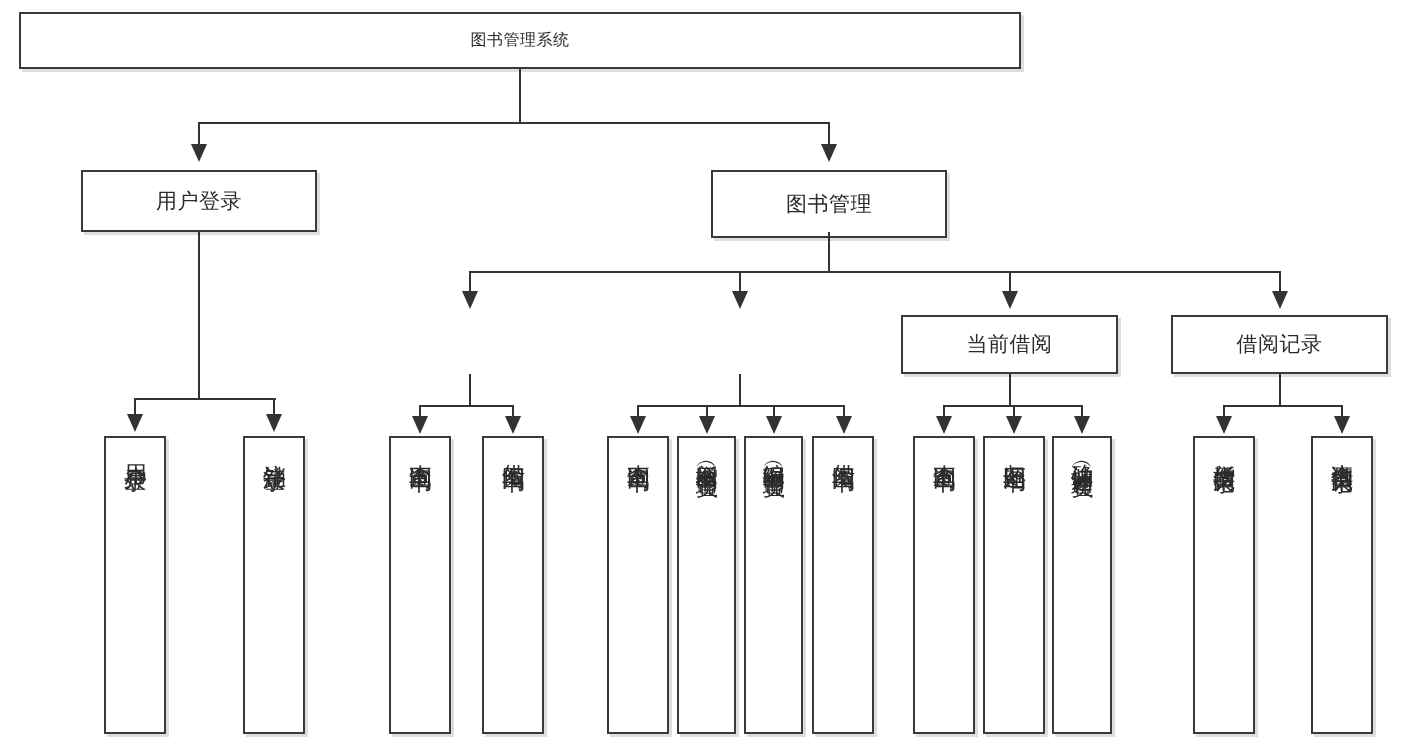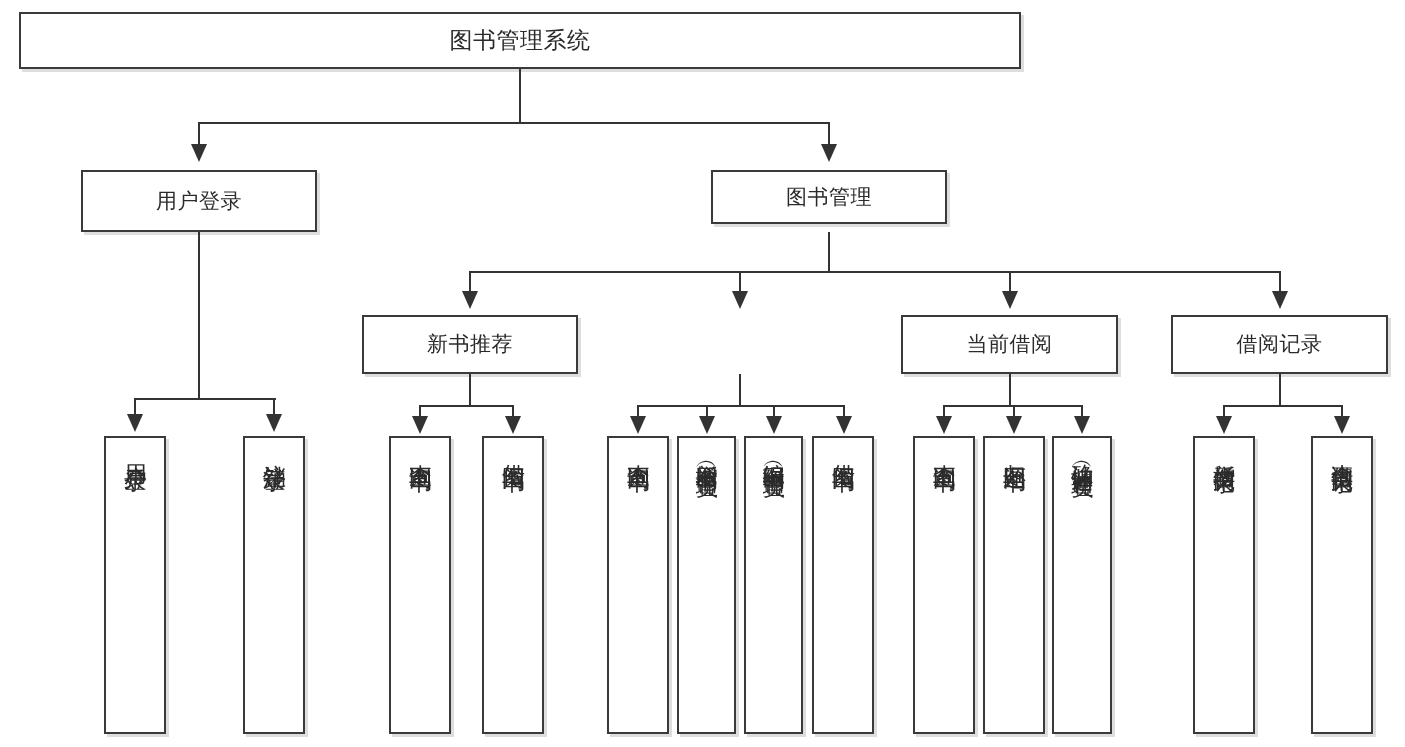--- a/index.html
+++ b/index.html
@@ -39,7 +39,7 @@
     writing-mode: horizontal-tb;
     font-size: 21px;
   }
-  .node.root .label { font-size: 23px; }
+  .node.root .label { font-size: 16px; }
   
   .node.v {
     align-items: flex-start;

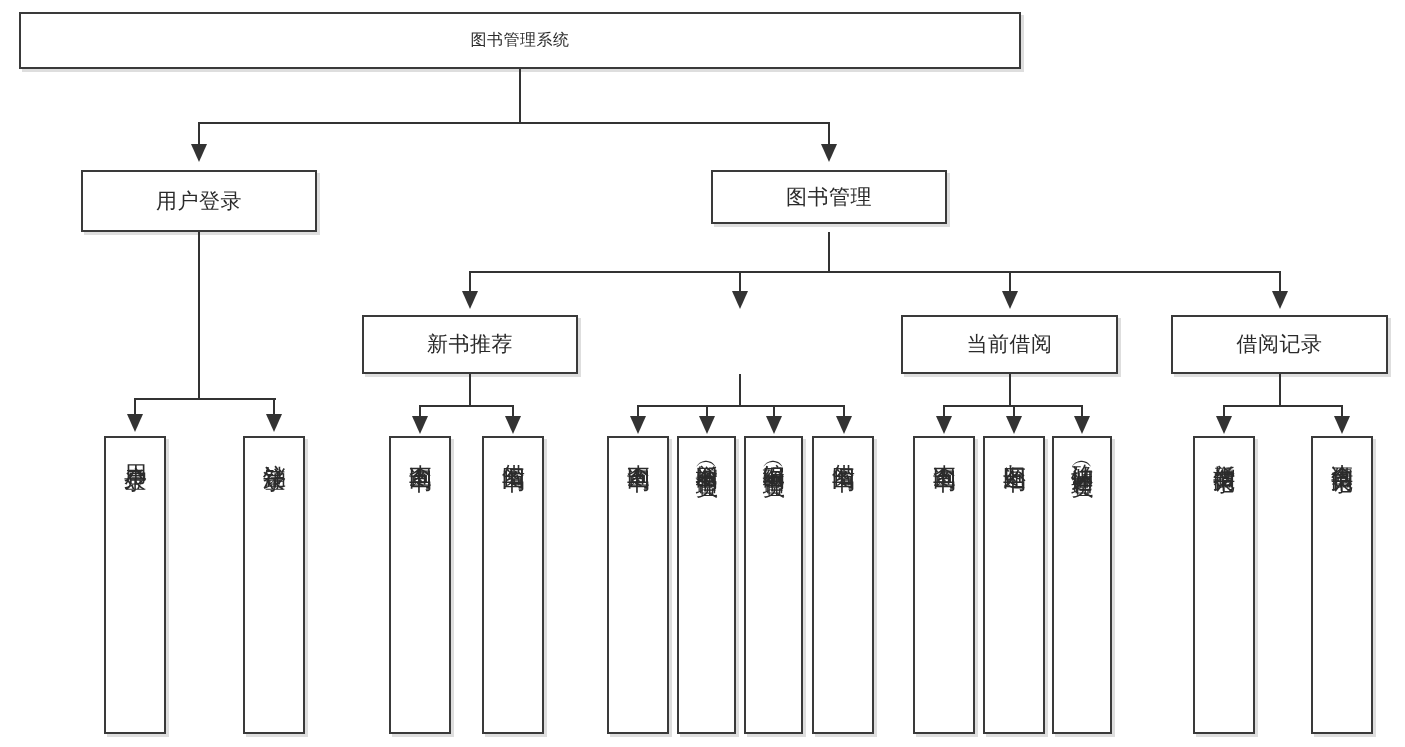--- a/index.html
+++ b/index.html
@@ -103,7 +103,7 @@
     <span class="label">用户登录</span>
   </div>
 
-  <div class="node h" style="left:711px; top:170px; width:236px; height:54px;">
+  <div class="node h" style="left:711px; top:170px; width:236px; height:68px;">
     <span class="label">图书管理</span>
   </div>
 

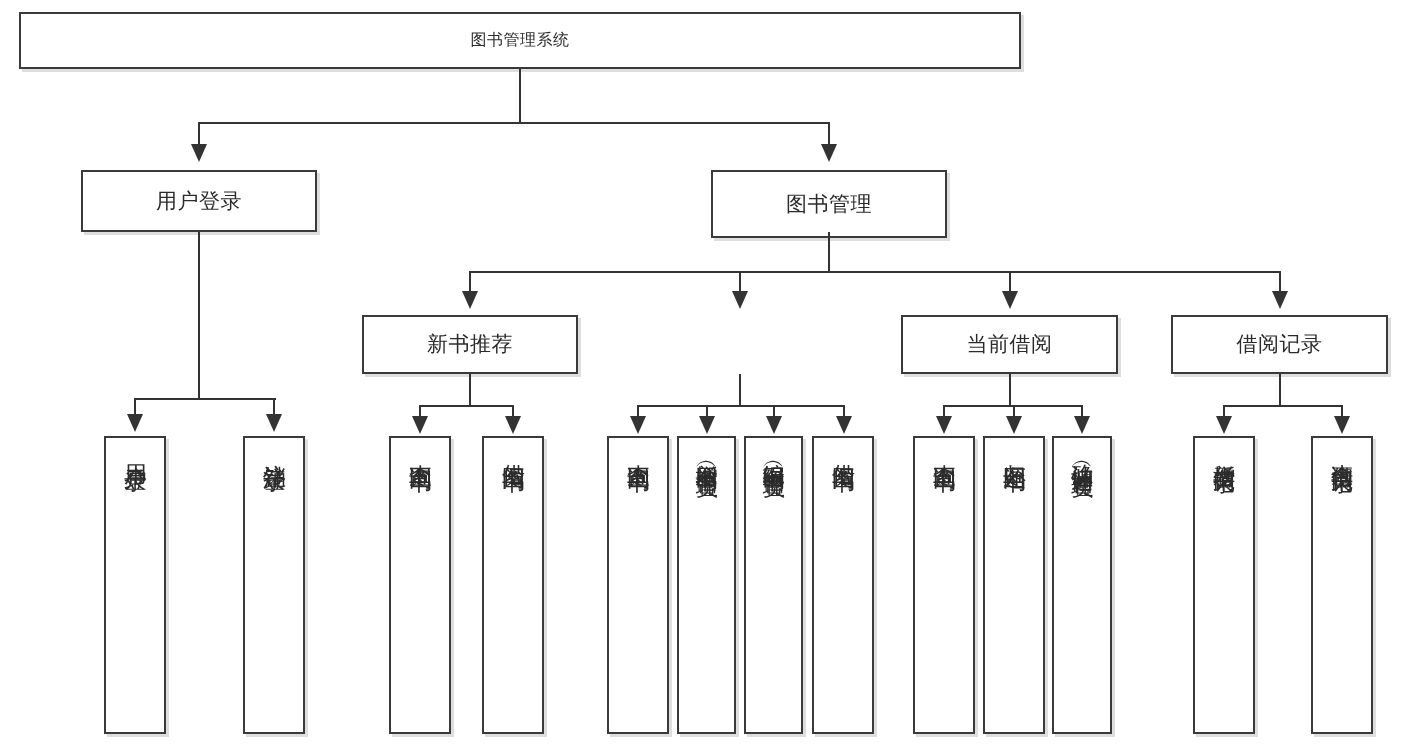--- a/index.html
+++ b/index.html
@@ -125,9 +125,6 @@
   <div class="vline" style="left:1279px; top:271px; width:2px; height:22px;"></div>
   <div class="arrow" style="left:1272px; top:291px;"></div>
 
-  <div class="node h" style="left:362px; top:315px; width:216px; height:59px;">
-    <span class="label">新书推荐</span>
-  </div>
   <div class="node h" style="left:1171px; top:315px; width:217px; height:59px;">
     <span class="label">借阅记录</span>
   </div>

